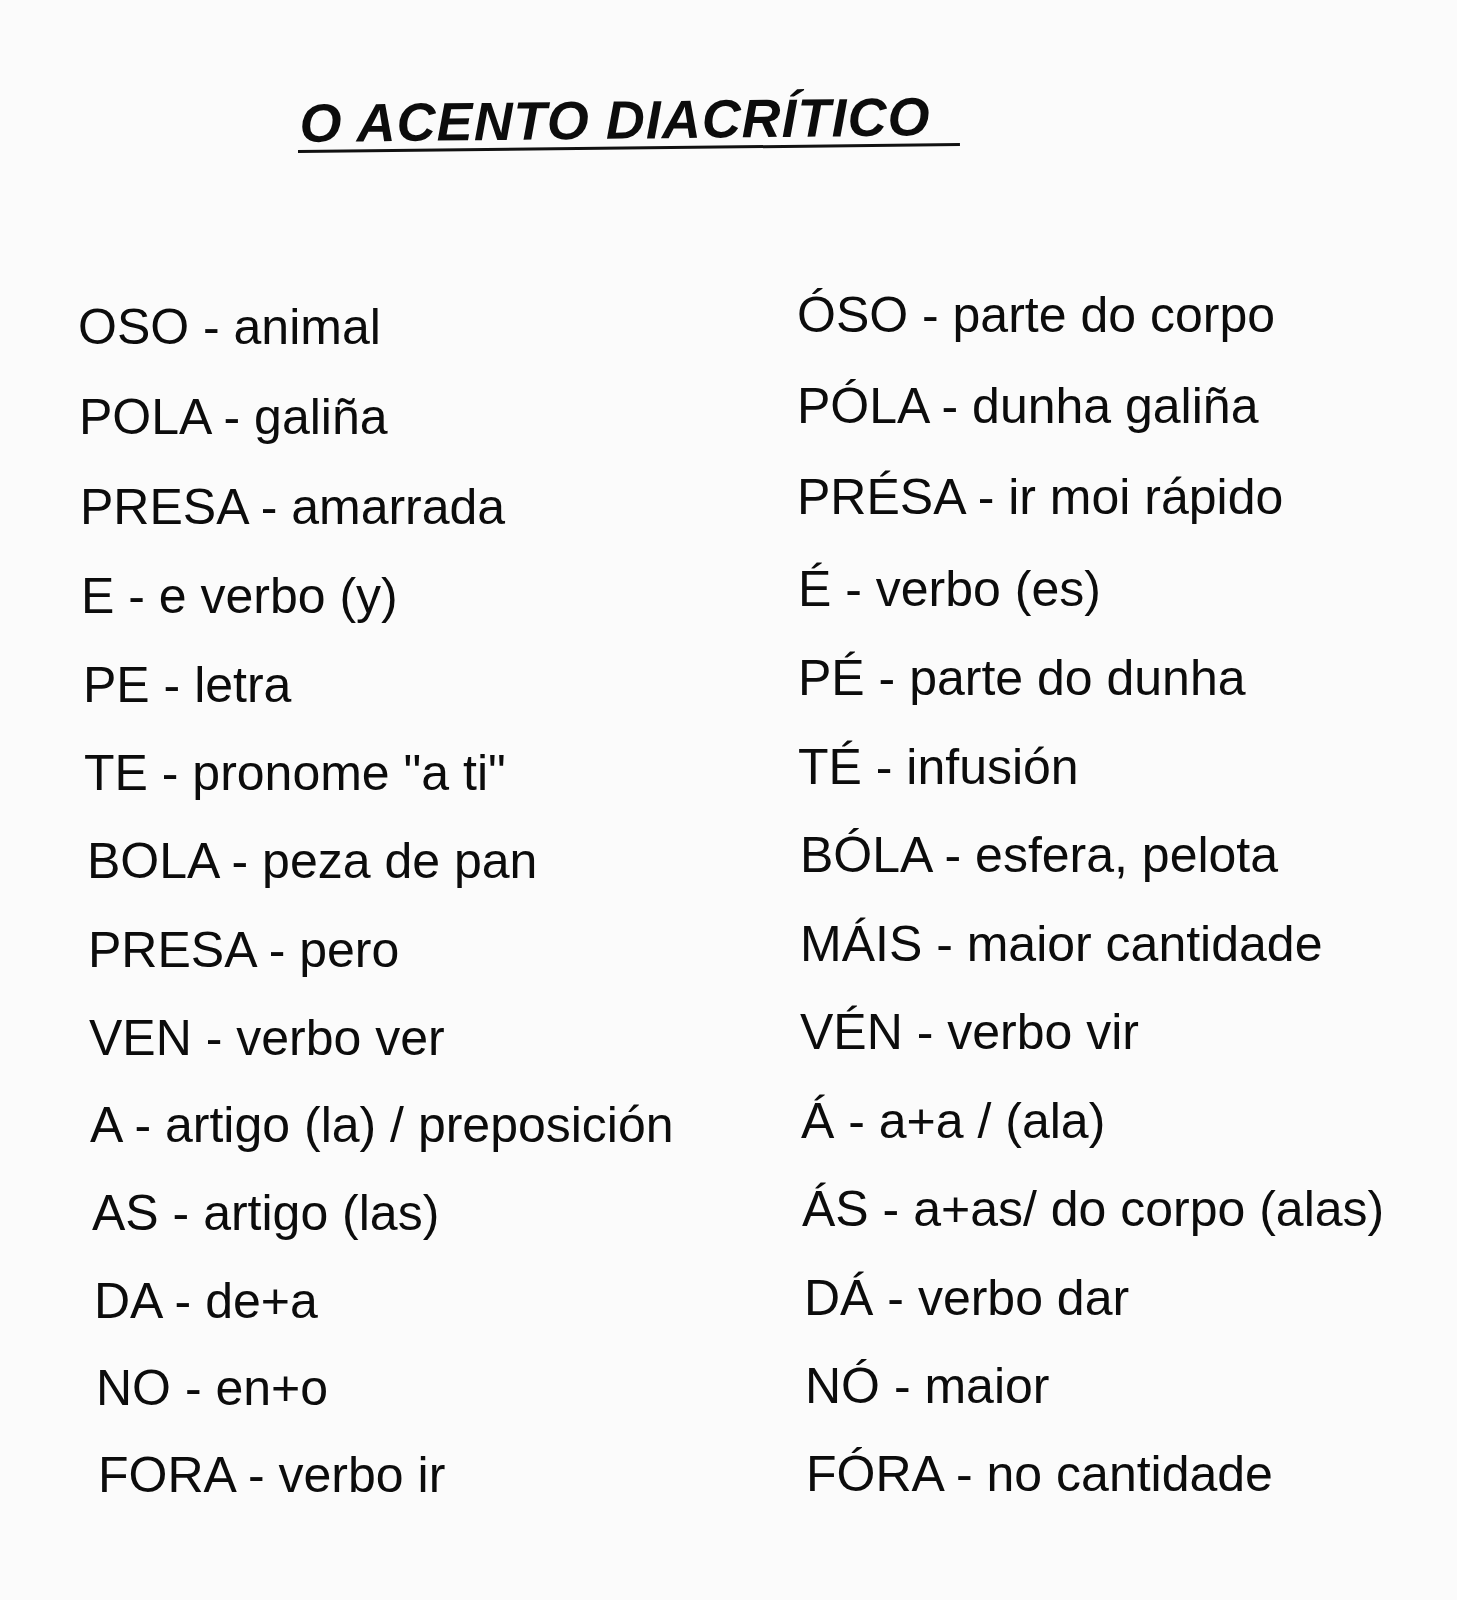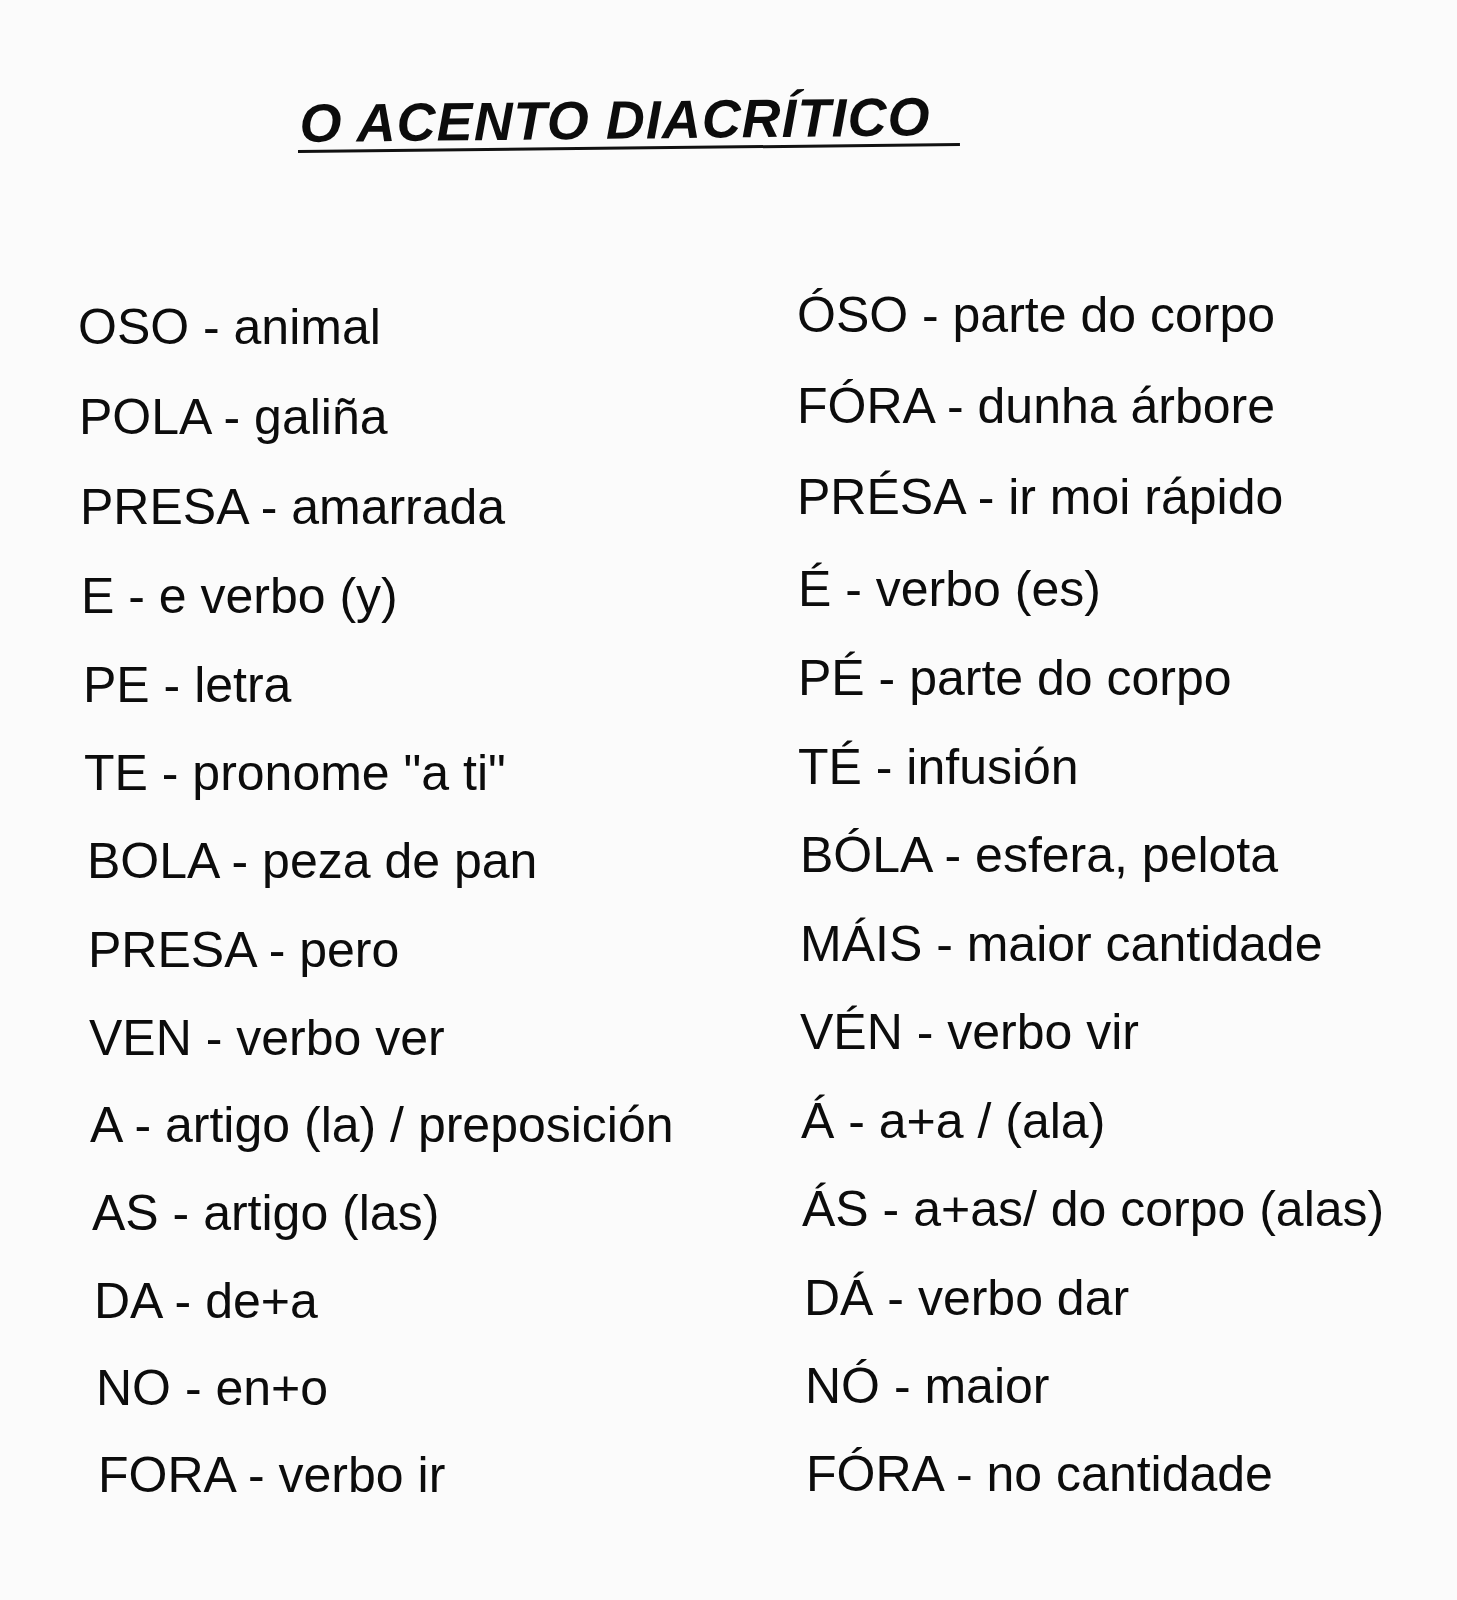--- a/index.html
+++ b/index.html
@@ -64,7 +64,7 @@
 
 <div>
   <div class="entry" style="left:797px;top:290px">ÓSO - parte do corpo</div>
-  <div class="entry" style="left:797px;top:381px">FÓRA - dunha árbore</div>
+  <div class="entry" style="left:797px;top:381px">PÓLA - dunha galiña</div>
   <div class="entry" style="left:797px;top:472px">PRÉSA - ir moi rápido</div>
   <div class="entry" style="left:798px;top:564px">É - verbo (es)</div>
   <div class="entry" style="left:798px;top:653px">PÉ - parte do corpo</div>

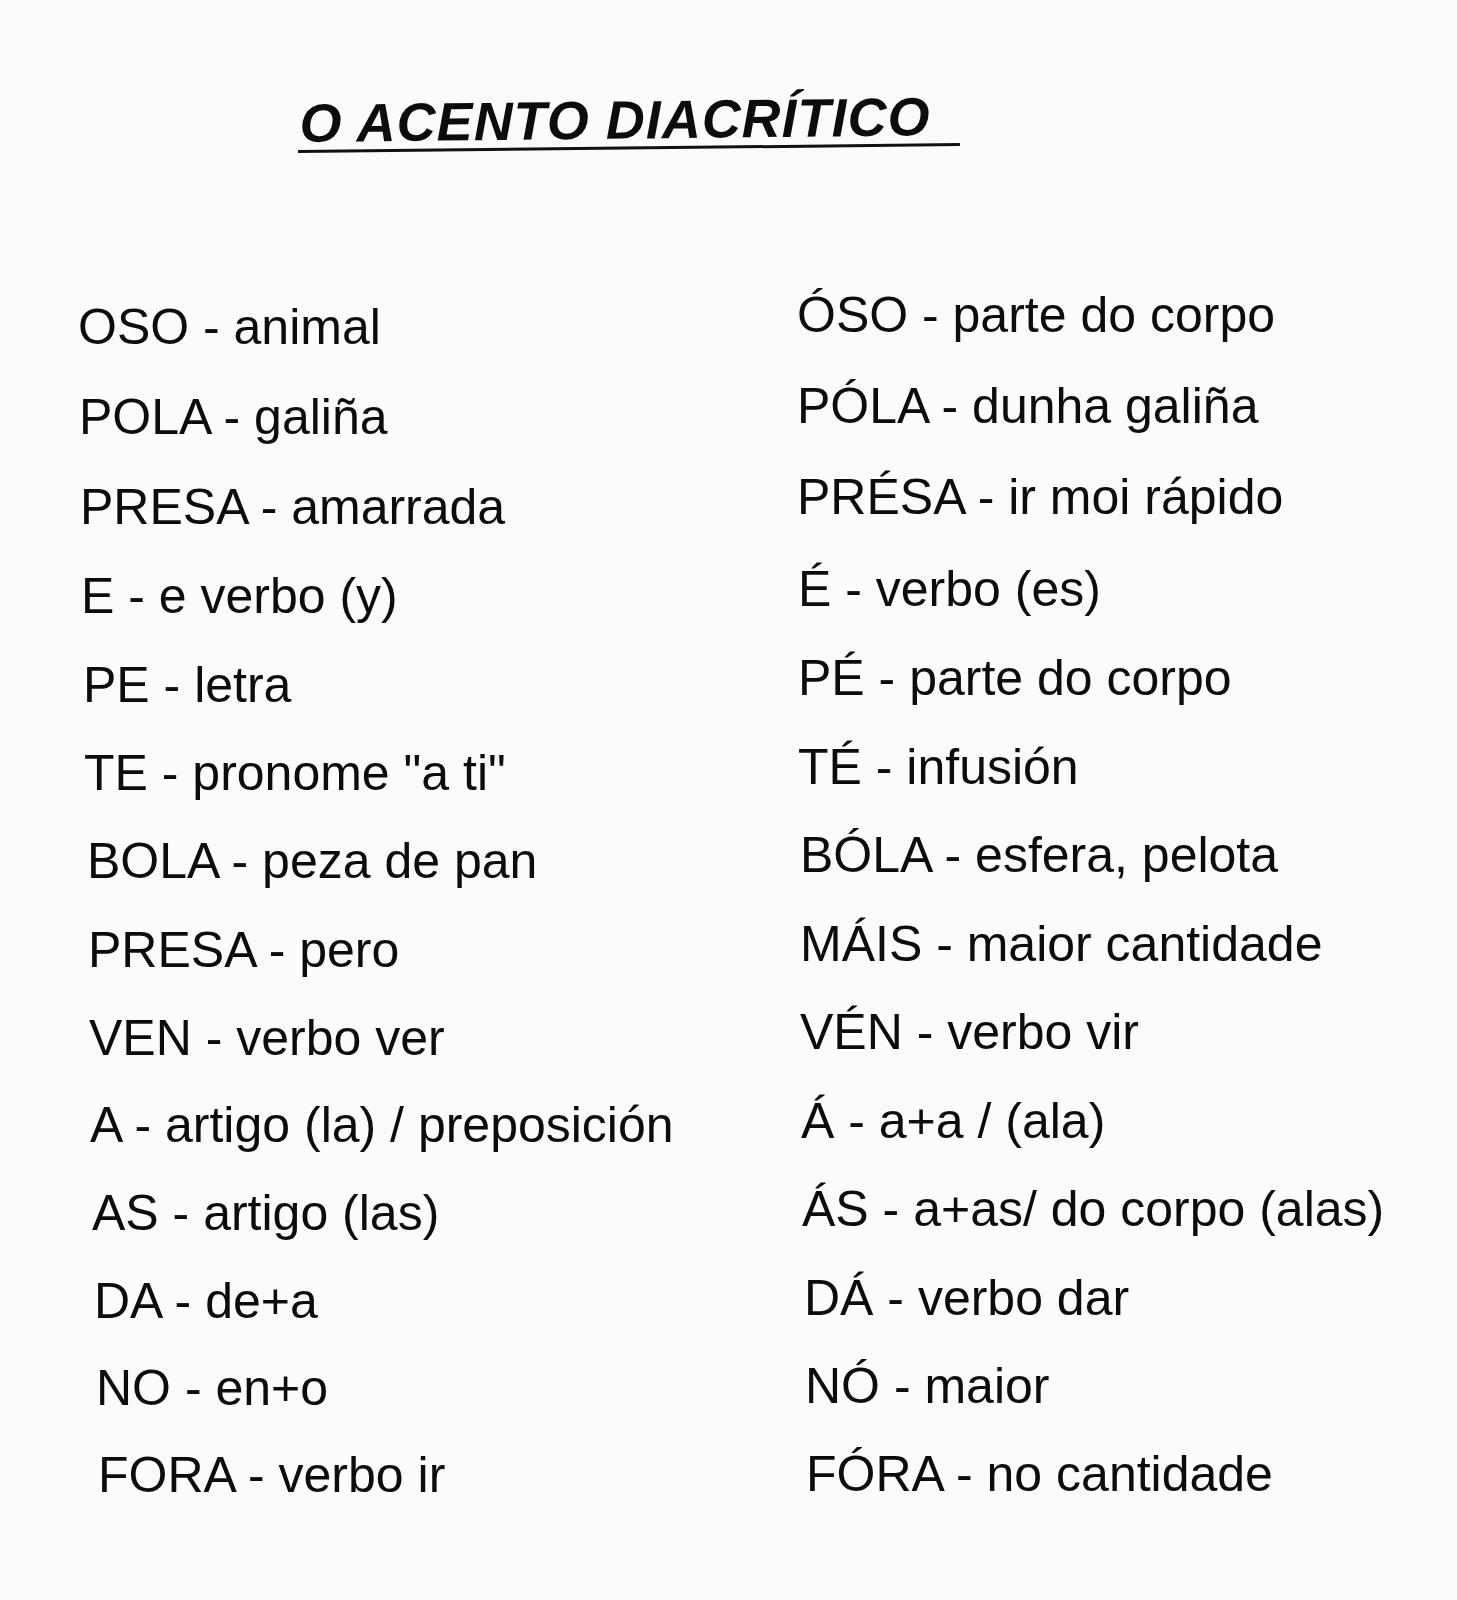--- a/index.html
+++ b/index.html
@@ -67,7 +67,7 @@
   <div class="entry" style="left:797px;top:381px">PÓLA - dunha galiña</div>
   <div class="entry" style="left:797px;top:472px">PRÉSA - ir moi rápido</div>
   <div class="entry" style="left:798px;top:564px">É - verbo (es)</div>
-  <div class="entry" style="left:798px;top:653px">PÉ - parte do corpo</div>
+  <div class="entry" style="left:798px;top:653px">PÉ - parte do dunha</div>
   <div class="entry" style="left:798px;top:742px">TÉ - infusión</div>
   <div class="entry" style="left:800px;top:830px">BÓLA - esfera, pelota</div>
   <div class="entry" style="left:800px;top:919px">MÁIS - maior cantidade</div>

